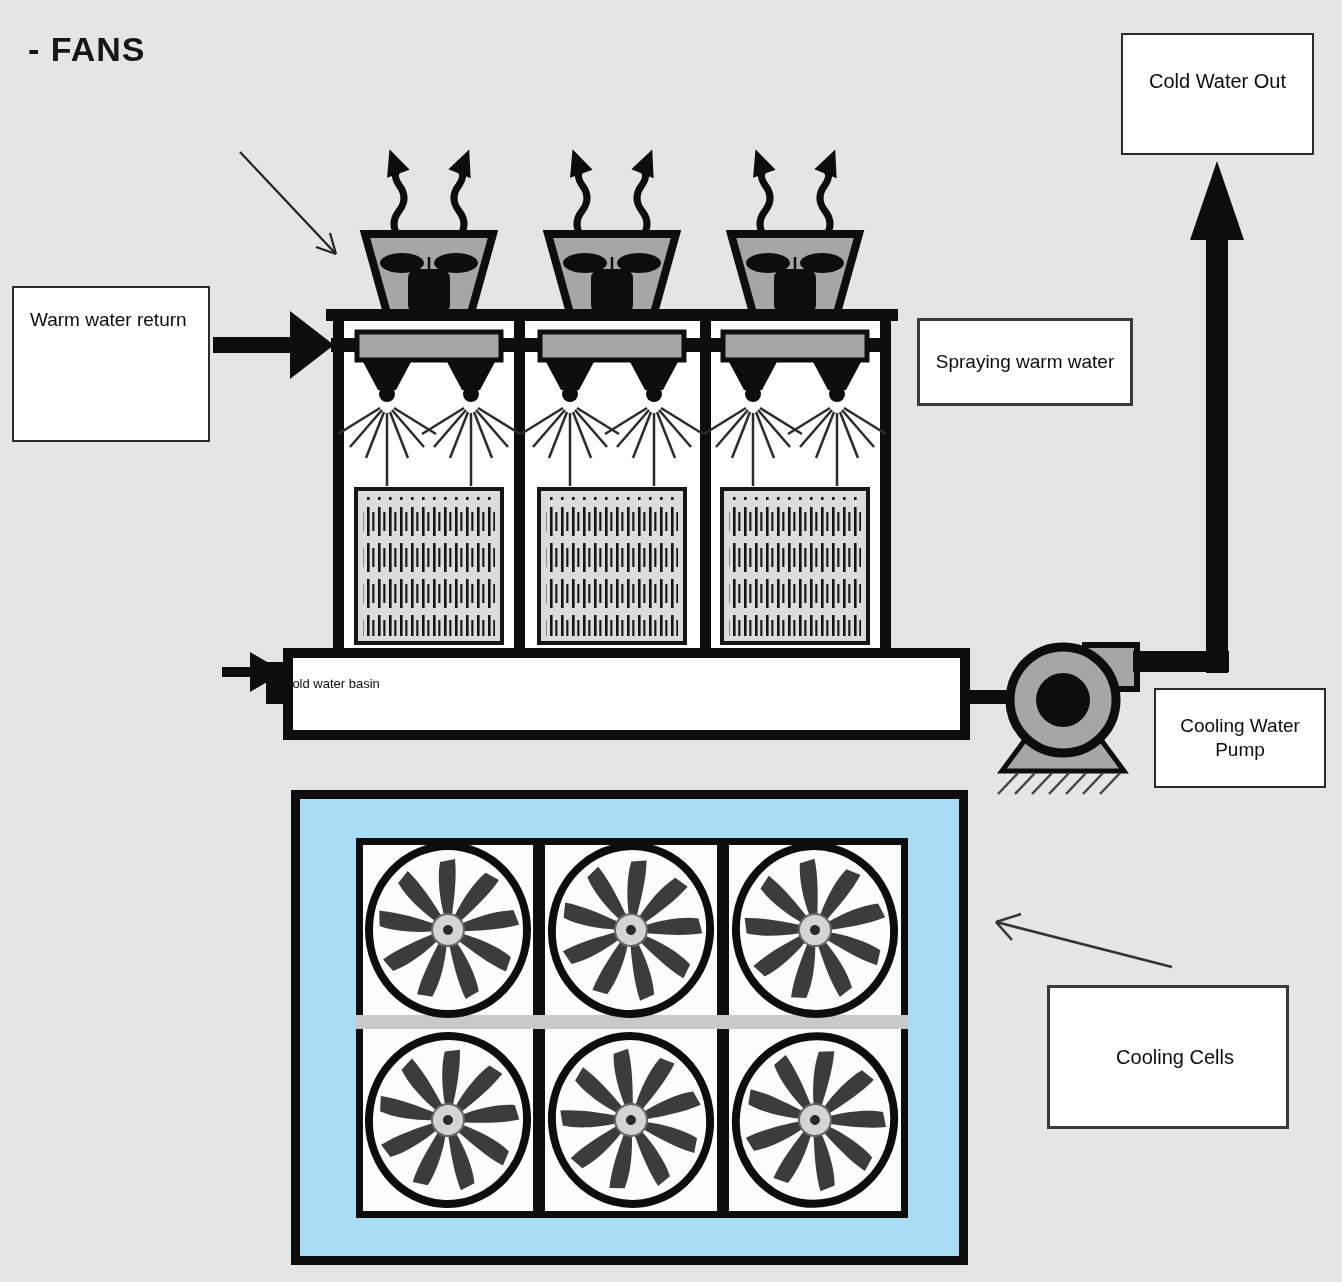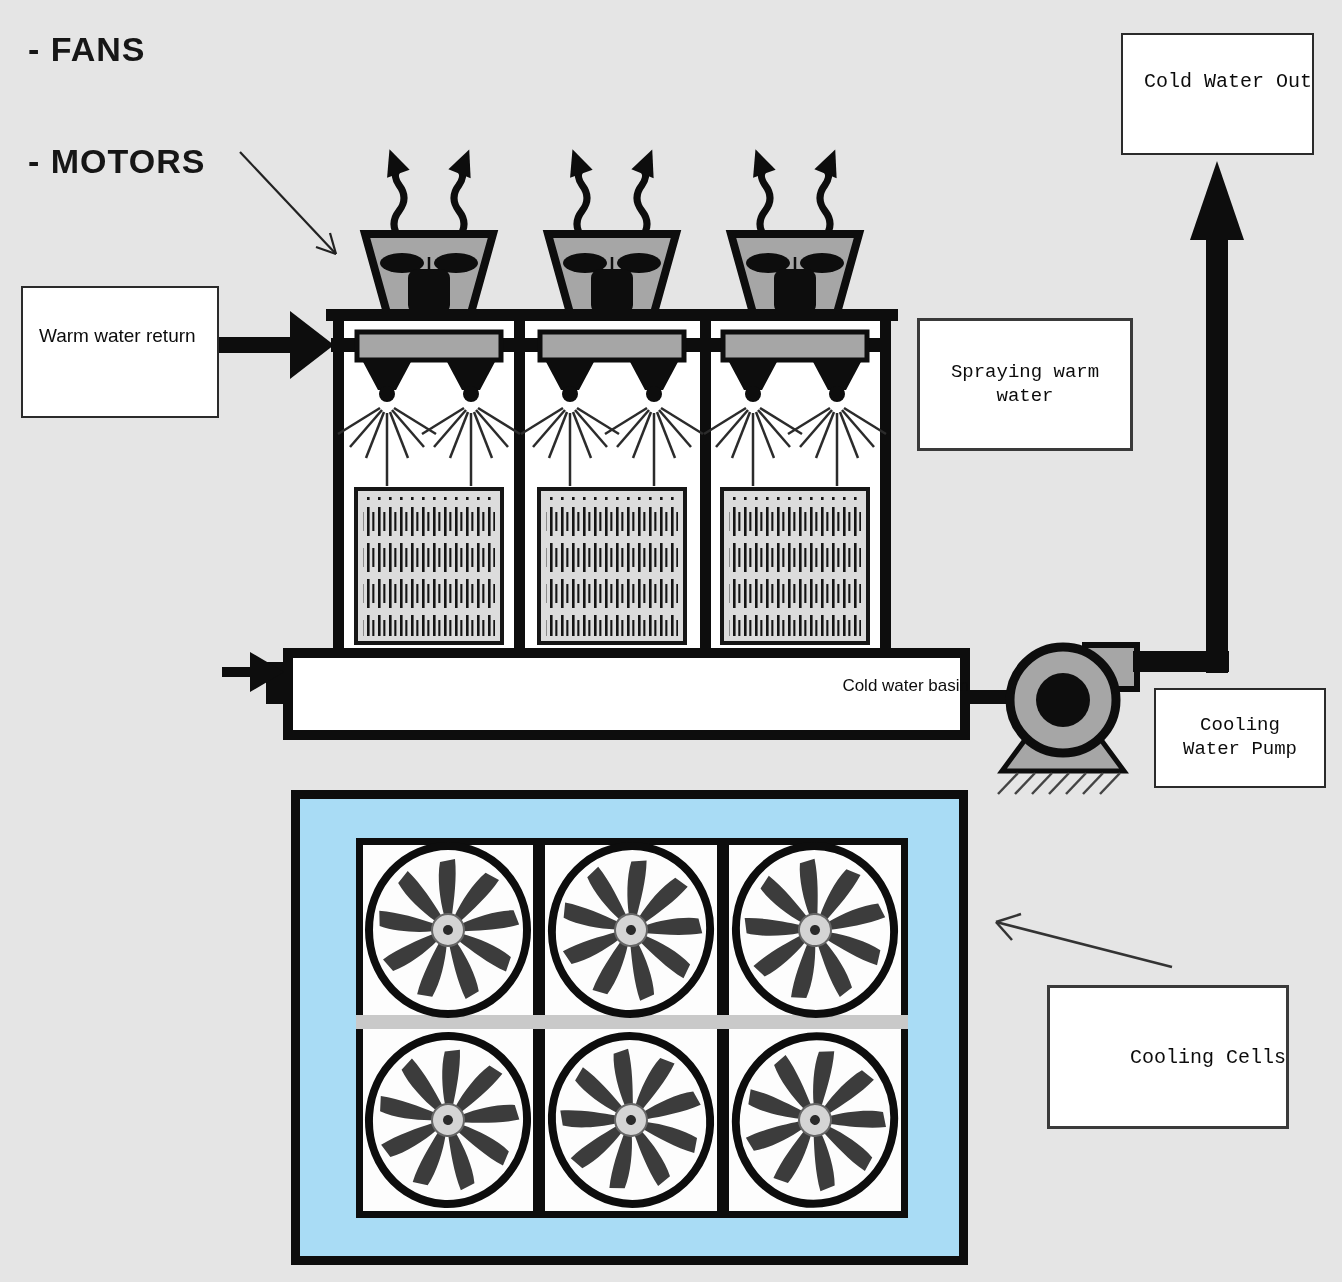--- a/index.html
+++ b/index.html
@@ -17,7 +17,7 @@
     font-size:19px;color:#0c0c0c;line-height:1.25;
   }
   .note-box.thick{border:3px solid #3a3a3a;}
-  .center{display:flex;align-items:center;justify-content:flex-end;text-align:center;font-family:Liberation Mono, monospace;}
+  .center{display:flex;align-items:center;justify-content:center;text-align:center;}
   #cold-water-out-box{left:1121px;top:33px;width:193px;height:122px;padding-bottom:26px;font-size:20px;}
   #warm-water-return-box{left:12px;top:286px;width:198px;height:132px;padding:36px 6px 0 16px;margin-left:9px;}
   #spraying-warm-water-box{left:917px;top:318px;width:216px;height:133px;}

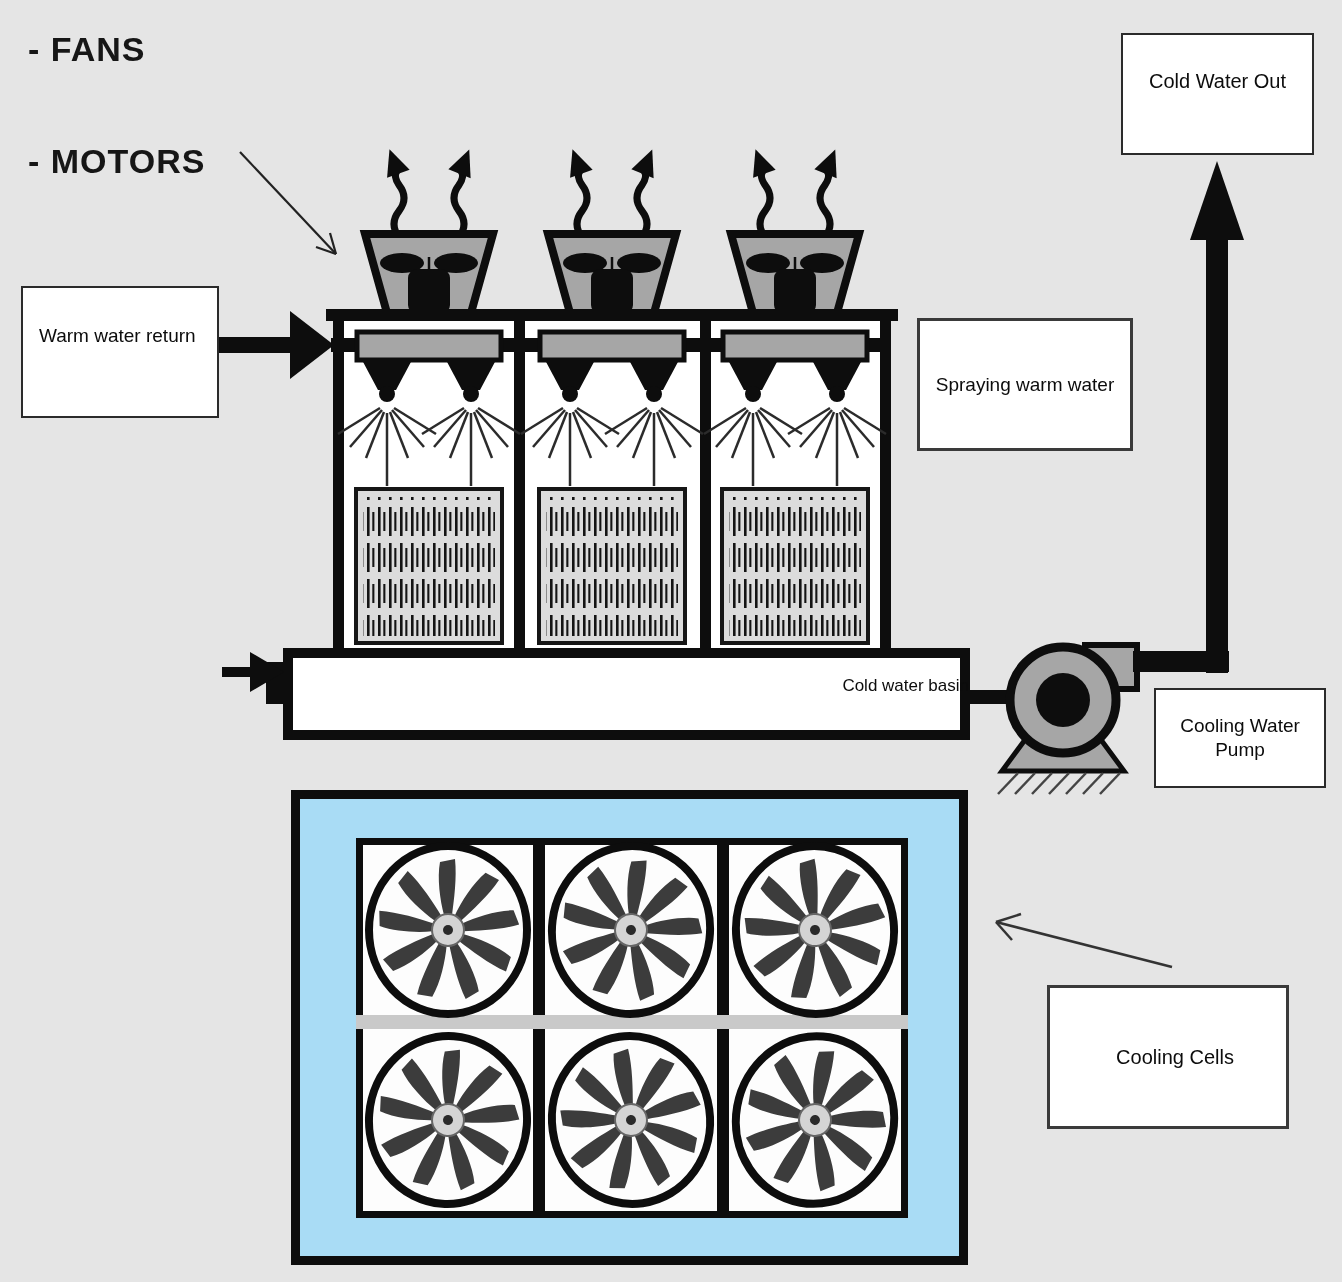--- a/index.html
+++ b/index.html
@@ -203,7 +203,6 @@
   </svg>
 
   <div class="big-label" style="left:28px;top:30px">- FANS</div>
-  <div class="big-label" style="left:28px;top:142px">- MOTORS</div>
 
   <div id="cold-water-out-box" class="note-box center">
     <span>Cold Water Out</span>

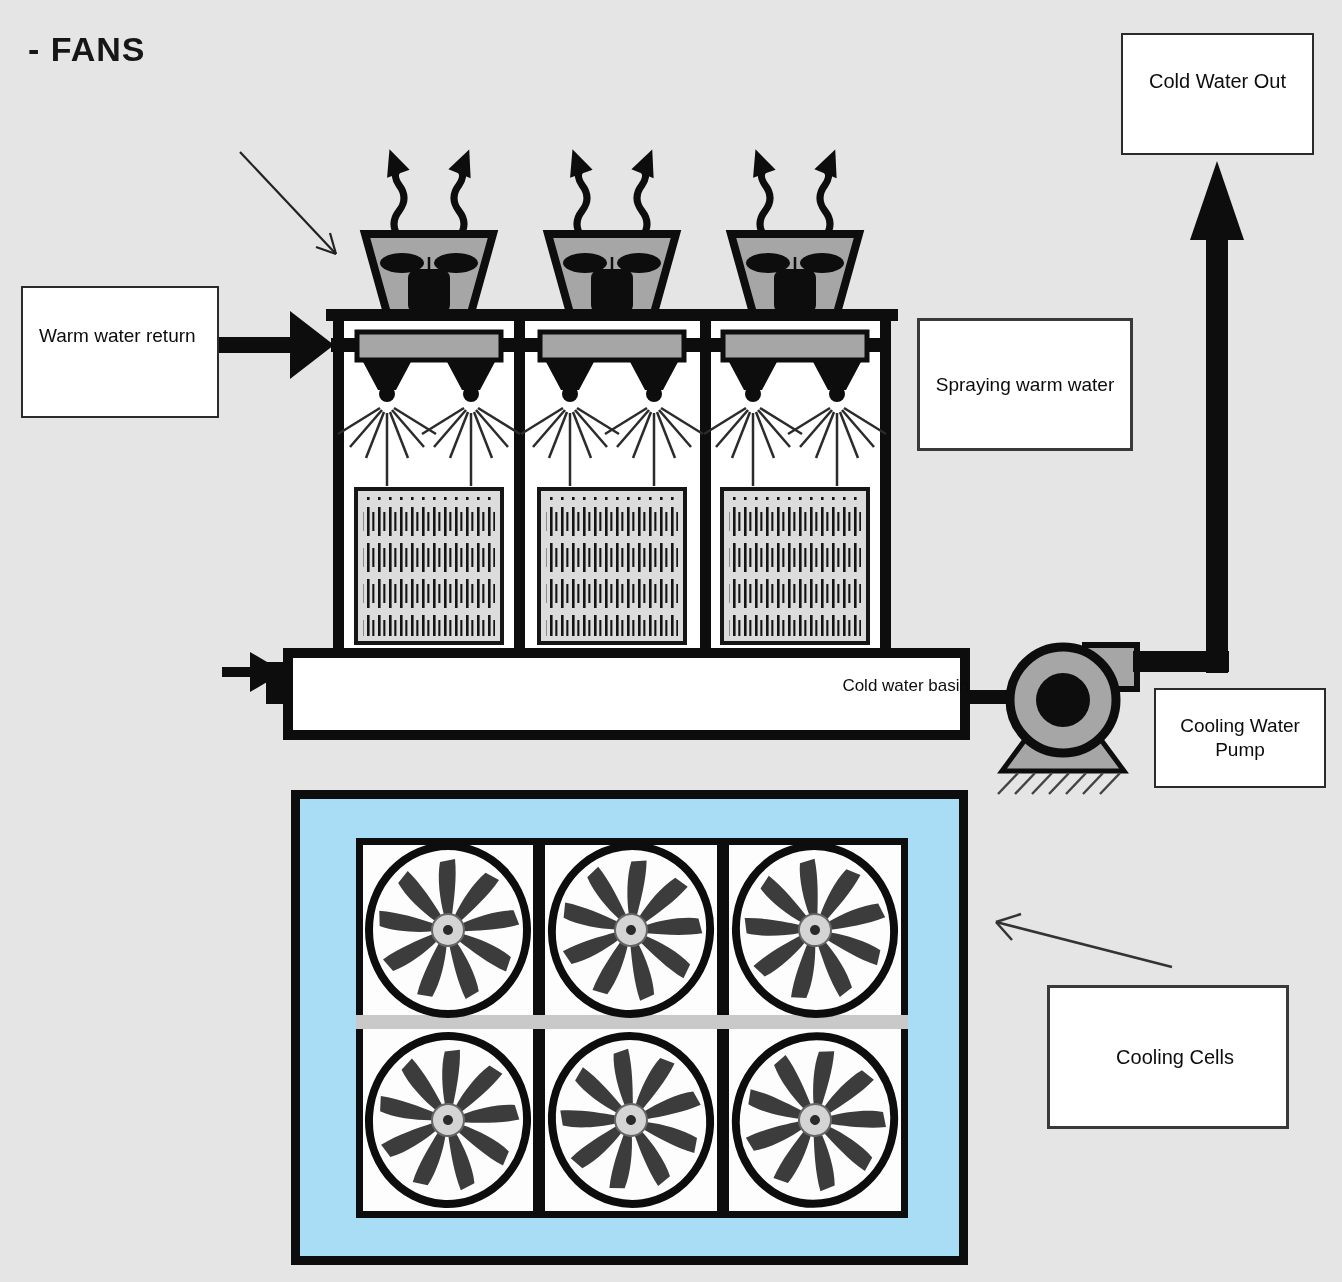--- a/index.html
+++ b/index.html
@@ -19,7 +19,7 @@
   .note-box.thick{border:3px solid #3a3a3a;}
   .center{display:flex;align-items:center;justify-content:center;text-align:center;}
   #cold-water-out-box{left:1121px;top:33px;width:193px;height:122px;padding-bottom:26px;font-size:20px;}
-  #warm-water-return-box{left:12px;top:286px;width:198px;height:132px;padding:36px 6px 0 16px;margin-left:9px;}
+  #warm-water-return-box{left:12px;top:286px;width:198px;height:156px;padding:20px 6px 0 16px;}
   #spraying-warm-water-box{left:917px;top:318px;width:216px;height:133px;}
   #fresh-makeup-water-box{left:25px;top:622px;width:198px;height:107px;padding:22px 40px 0 16px;}
   #cooling-water-pump-box{left:1154px;top:688px;width:172px;height:100px;padding:8px 10px;}

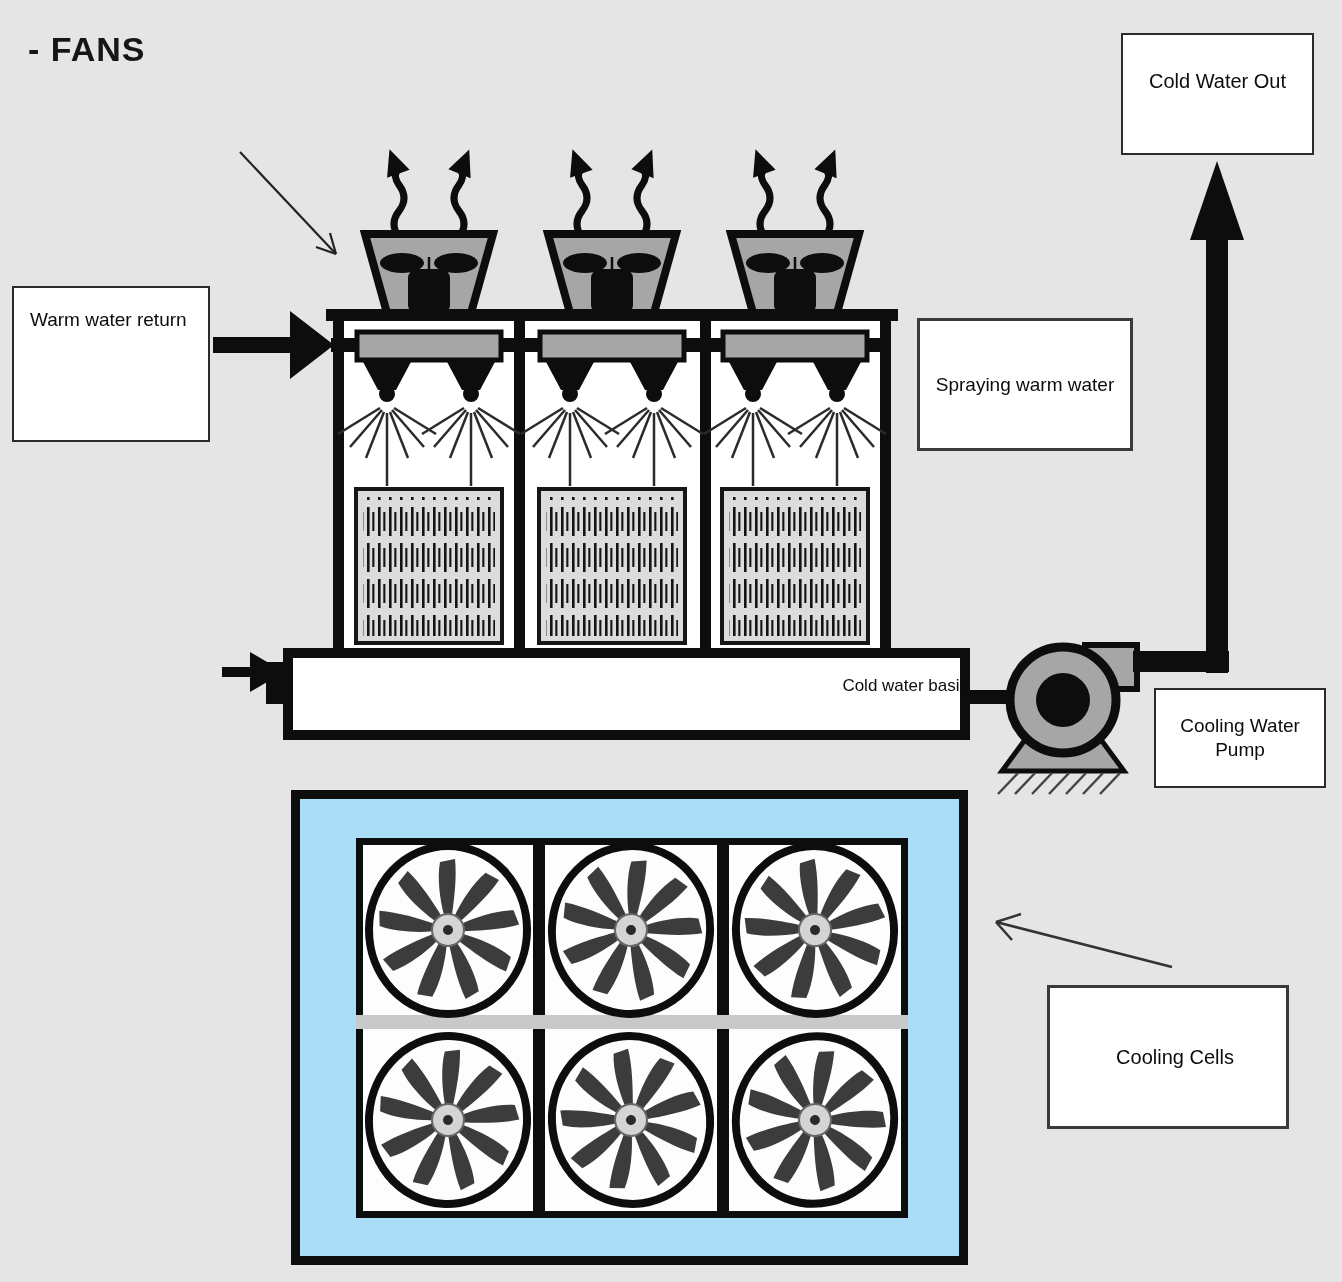--- a/index.html
+++ b/index.html
@@ -20,7 +20,7 @@
   .center{display:flex;align-items:center;justify-content:center;text-align:center;}
   #cold-water-out-box{left:1121px;top:33px;width:193px;height:122px;padding-bottom:26px;font-size:20px;}
   #warm-water-return-box{left:12px;top:286px;width:198px;height:156px;padding:20px 6px 0 16px;}
-  #spraying-warm-water-box{left:917px;top:318px;width:216px;height:133px;}
+  #spraying-warm-water-box{left:917px;top:318px;width:216px;height:88px;}
   #fresh-makeup-water-box{left:25px;top:622px;width:198px;height:107px;padding:22px 40px 0 16px;}
   #cooling-water-pump-box{left:1154px;top:688px;width:172px;height:100px;padding:8px 10px;}
   #cooling-cells-box{left:1047px;top:985px;width:242px;height:144px;font-size:20px;padding-left:14px;}

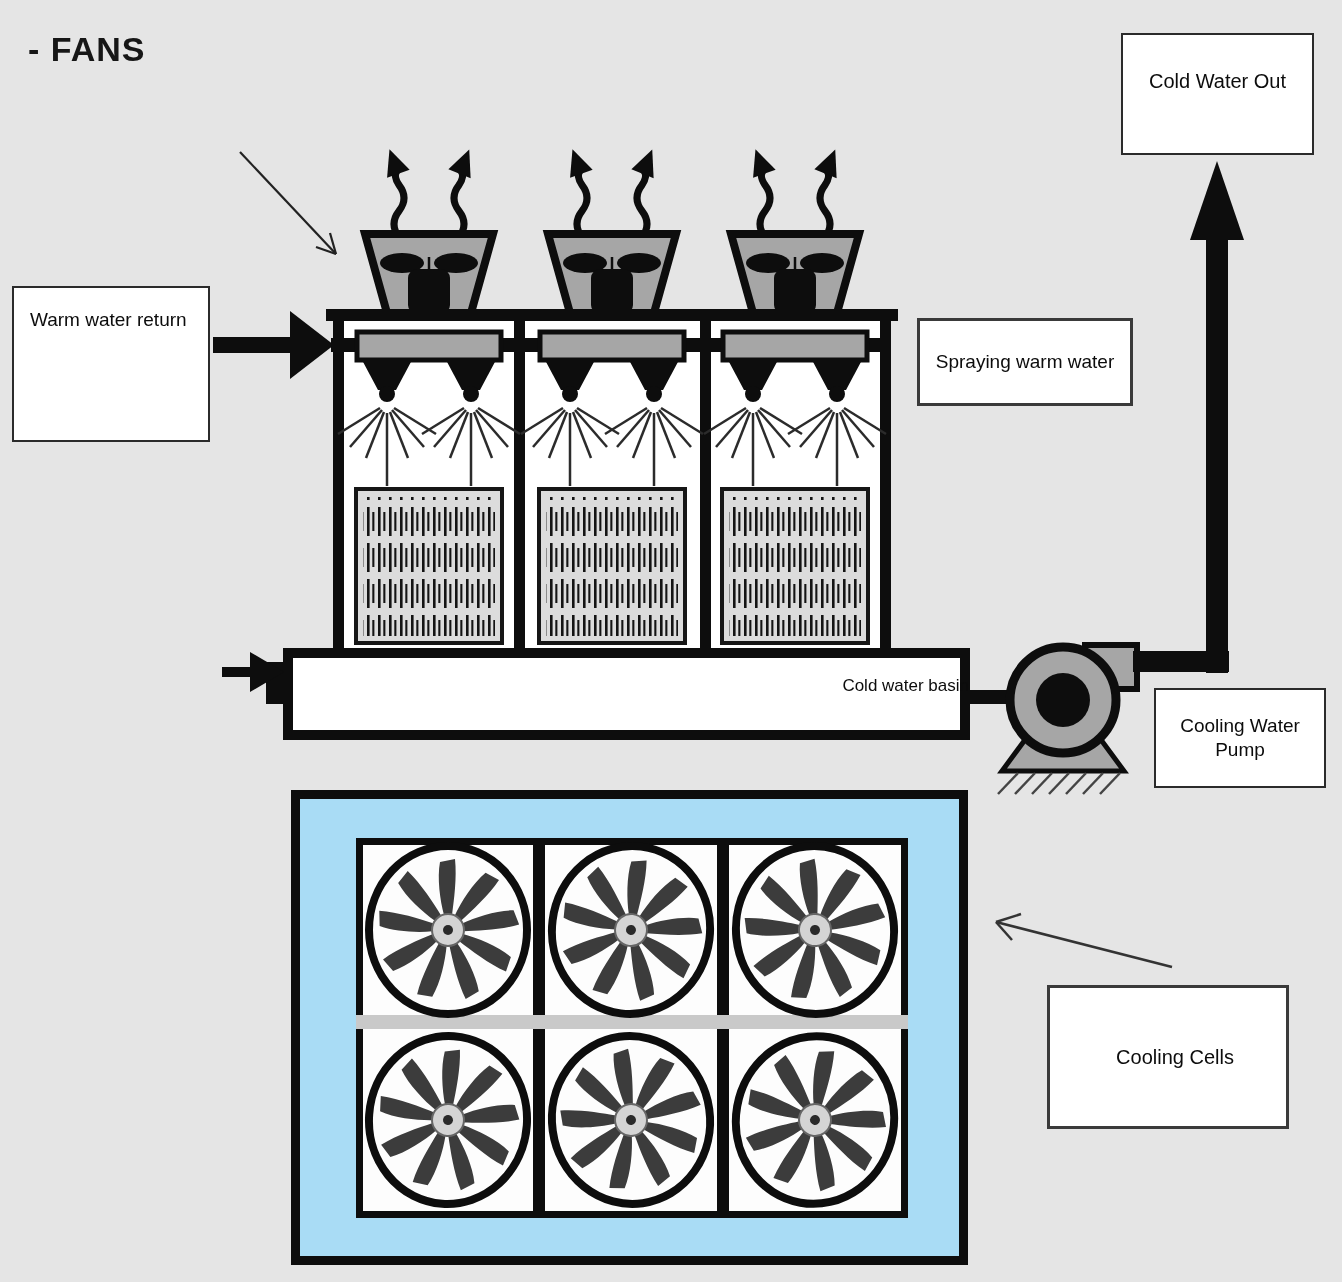--- a/index.html
+++ b/index.html
@@ -25,8 +25,8 @@
   #cooling-water-pump-box{left:1154px;top:688px;width:172px;height:100px;padding:8px 10px;}
   #cooling-cells-box{left:1047px;top:985px;width:242px;height:144px;font-size:20px;padding-left:14px;}
   #basin-label{
-    position:absolute;left:283px;top:676px;width:686px;text-align:right;
-    font-size:17px;color:#0c0c0c;
+    position:absolute;left:283px;top:676px;width:686px;text-align:left;
+    font-size:13px;color:#0c0c0c;
   }
 </style>
 </head>

